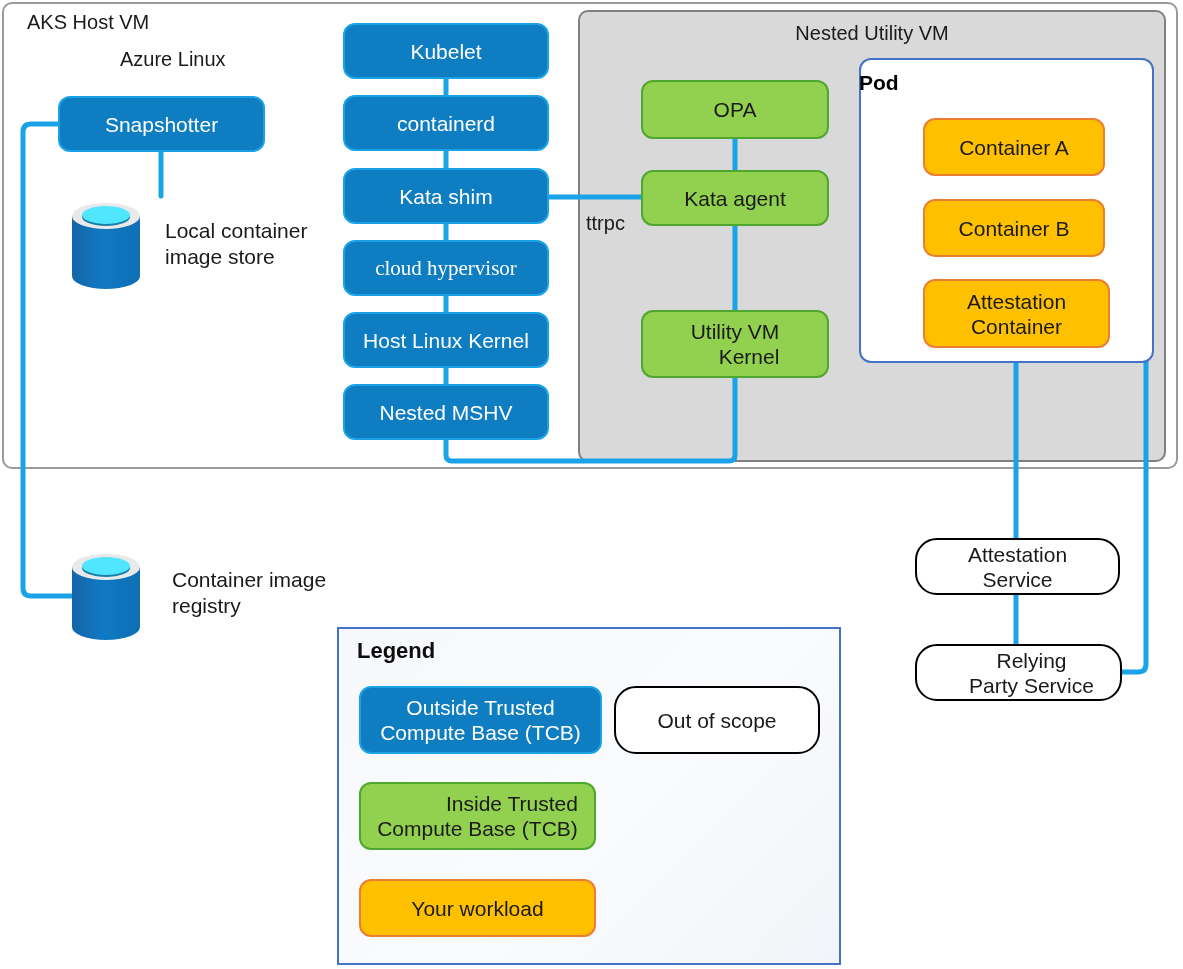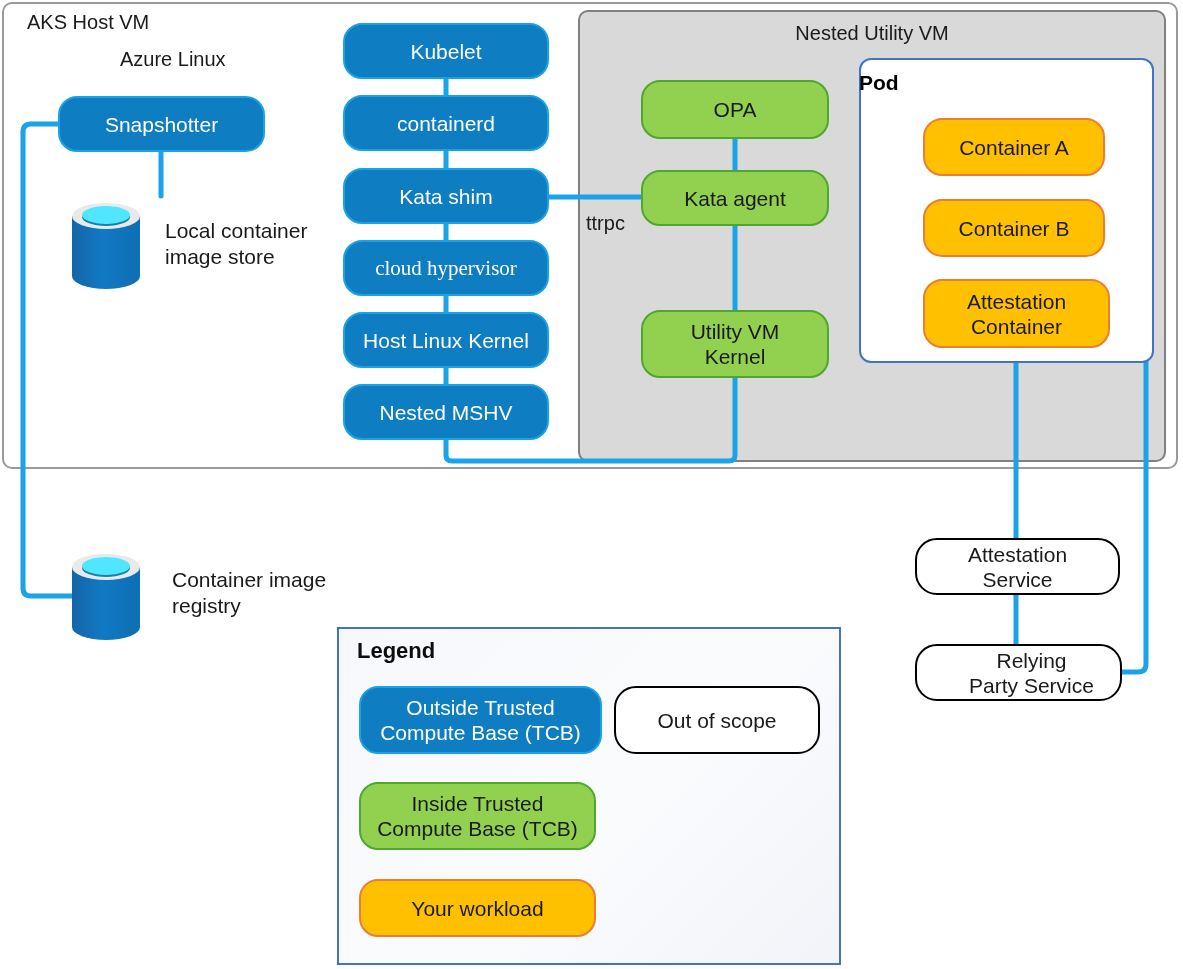--- a/index.html
+++ b/index.html
@@ -71,7 +71,7 @@
   .node {
     display: flex; align-items: center; justify-content: center;
     text-align: center;
-    border-radius: 19px;
+    border-radius: 12px;
     font-size: 21px;
     line-height: 25px;
     white-space: pre-line;

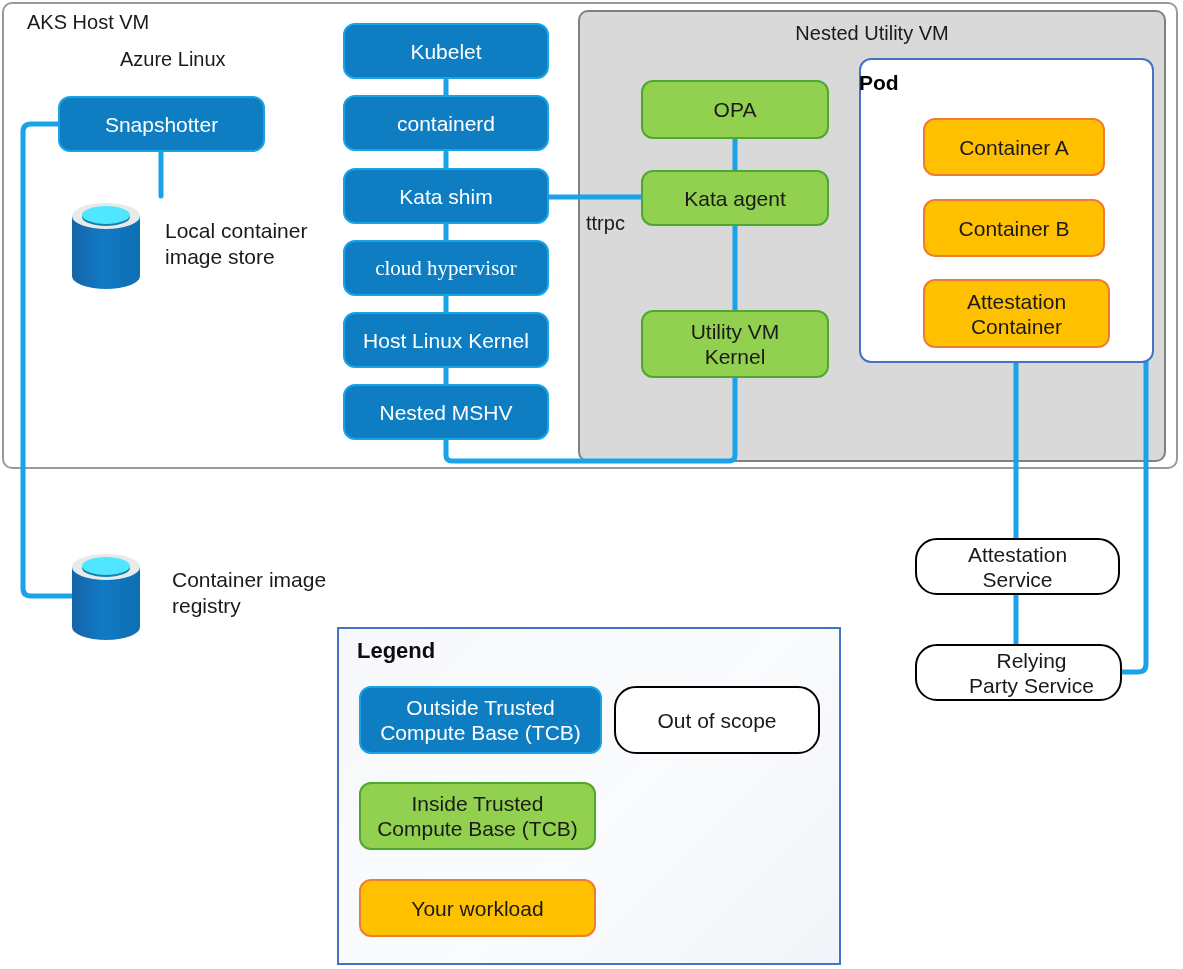--- a/index.html
+++ b/index.html
@@ -86,6 +86,7 @@
     background: #92d14f;
     border: 2px solid #4ea72e;
     color: #1a1a1a;
+    text-align: right;
   }
   .node.orange {
     background: #ffc000;

